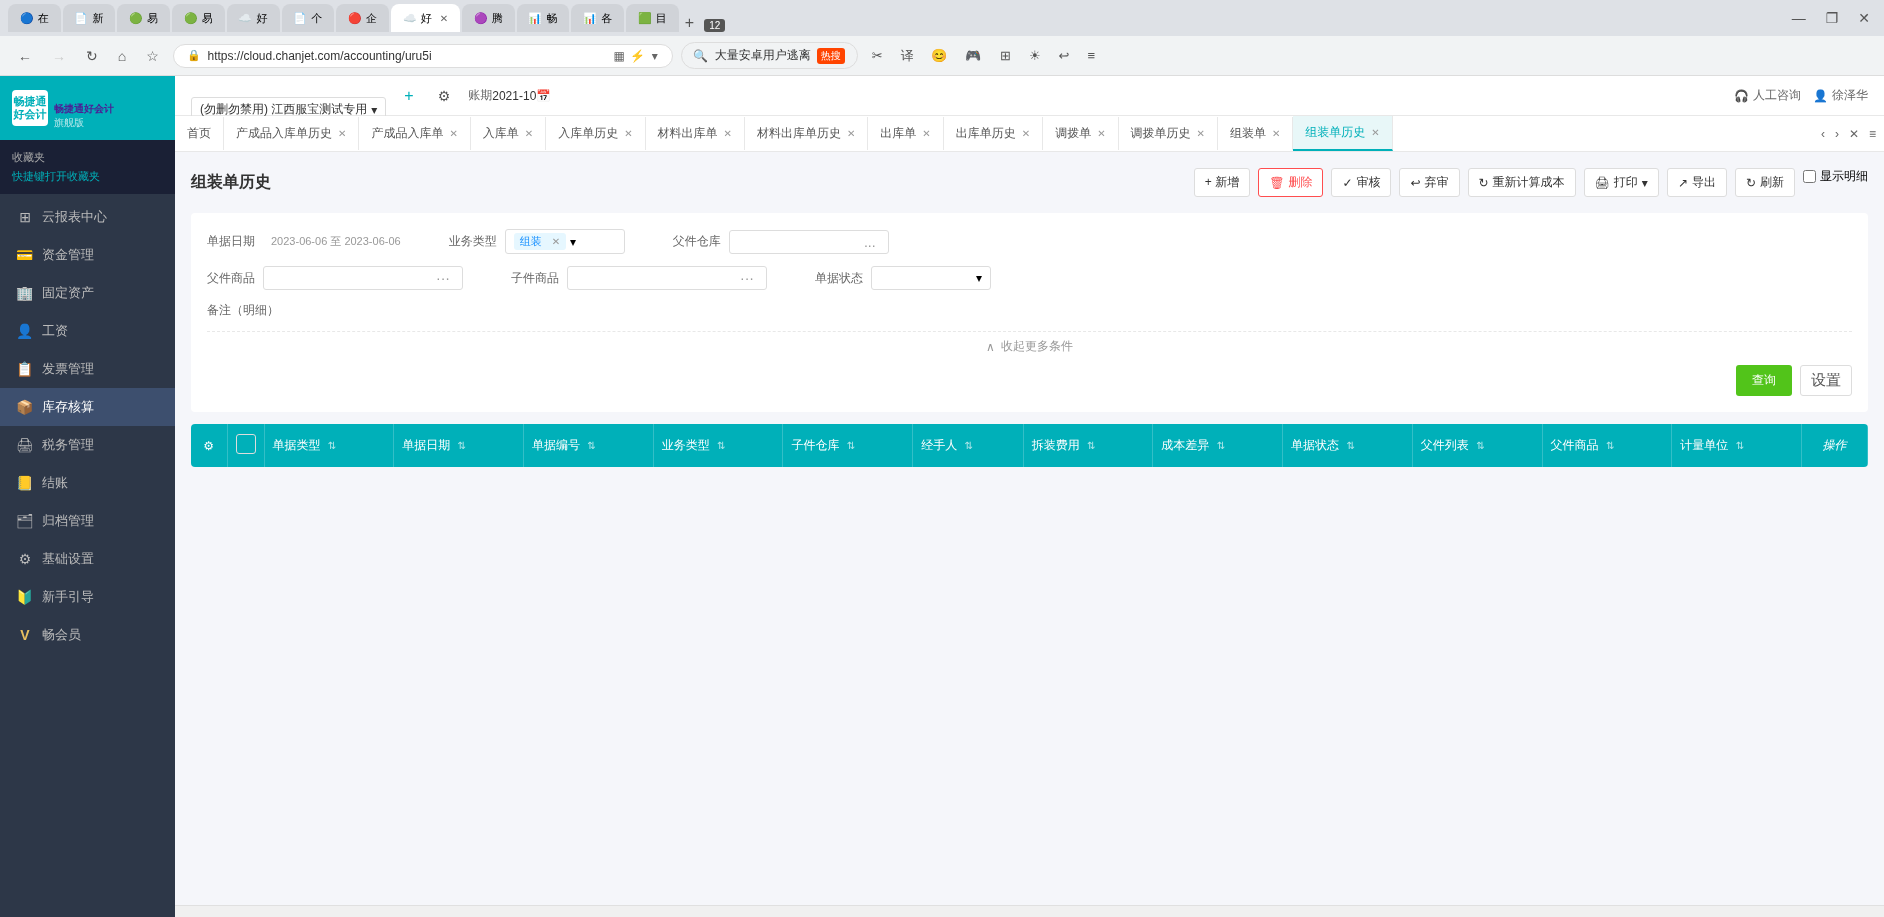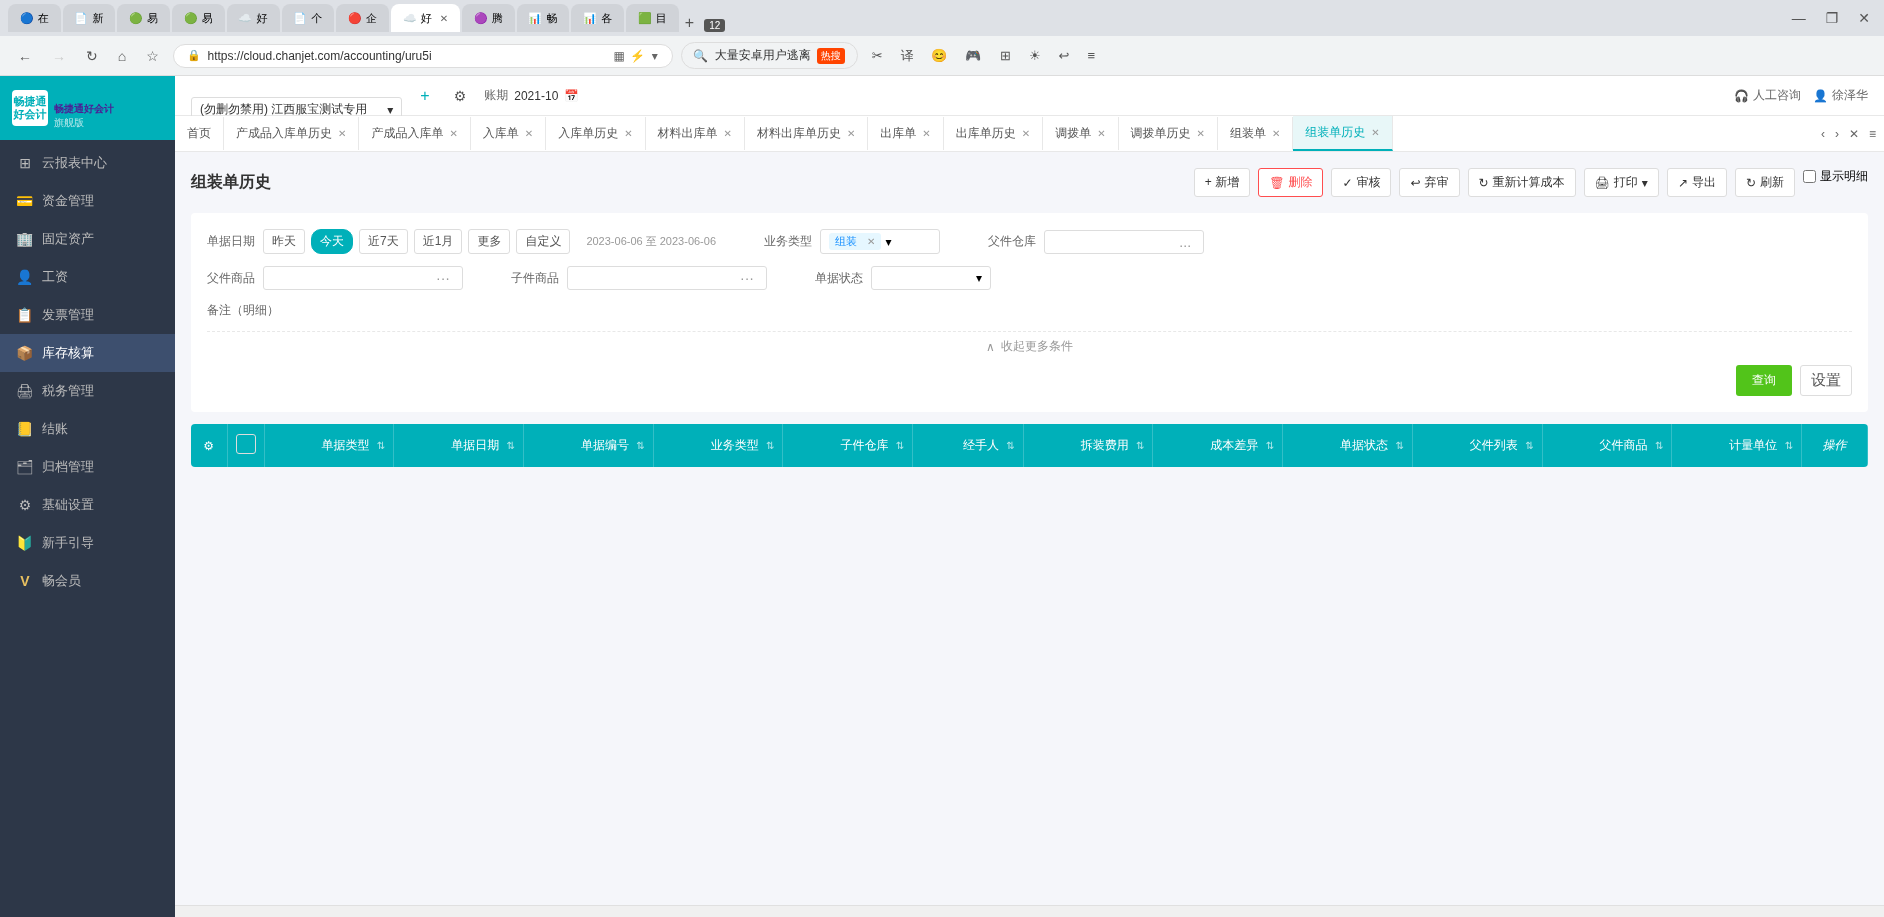--- a/index.html
+++ b/index.html
@@ -50,7 +50,7 @@
     
     .top-bar { background: #fff; padding: 0 16px; height: 40px; display: flex; align-items: center; gap: 12px; border-bottom: 1px solid #e8e8e8; }
     .company-selector { display: flex; align-items: center; gap: 20px; font-size: 12px; color: #333; cursor: pointer; border: 1px solid #ddd; border-radius: 3px; padding: 3px 8px; margin-top: 28px; }
-    .period-selector { display: flex; align-items: center; gap: 6px; font-size: 12px; color: #333; }
+    .period-selector { display: flex; align-items: center; font-size: 12px; color: #333; }
     .period-label { color: #666; }
     .period-value { color: #333; }
     .calendar-icon { color: #00b0b9; cursor: pointer; }

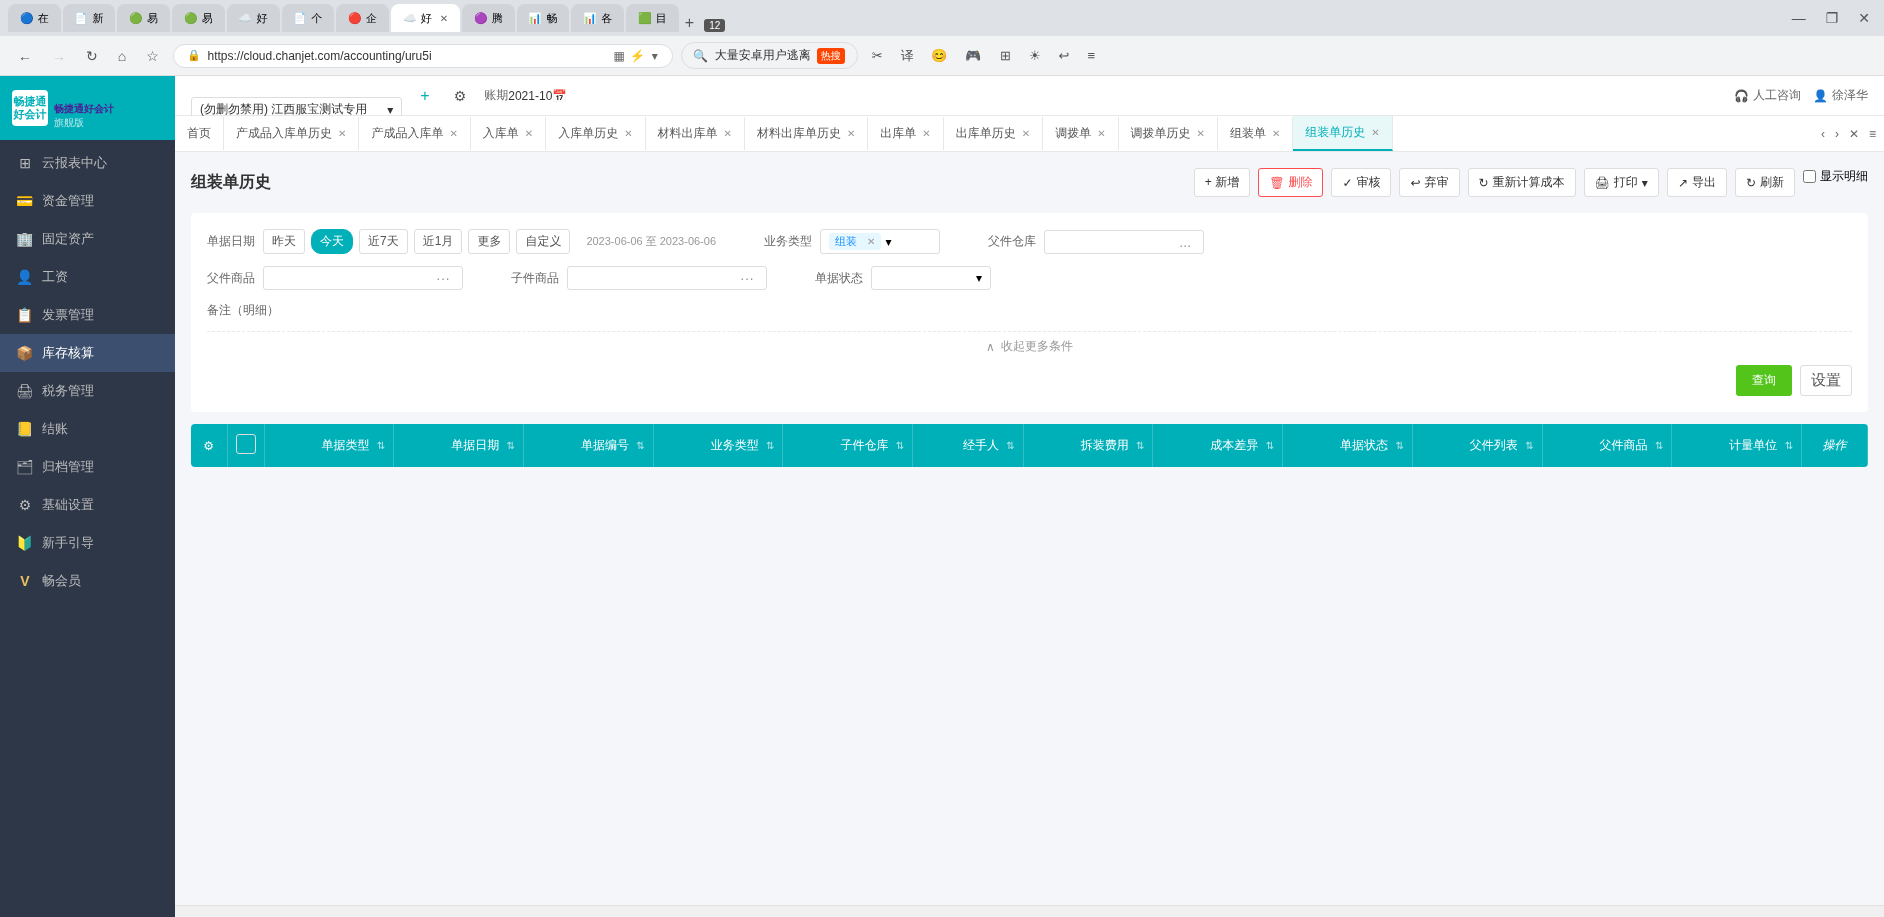--- a/index.html
+++ b/index.html
@@ -49,7 +49,7 @@
 
     
     .top-bar { background: #fff; padding: 0 16px; height: 40px; display: flex; align-items: center; gap: 12px; border-bottom: 1px solid #e8e8e8; }
-    .company-selector { display: flex; align-items: center; gap: 20px; font-size: 12px; color: #333; cursor: pointer; border: 1px solid #ddd; border-radius: 3px; padding: 3px 8px; margin-top: 28px; }
+    .company-selector { display: flex; align-items: center; gap: 4px; font-size: 12px; color: #333; cursor: pointer; border: 1px solid #ddd; border-radius: 3px; padding: 3px 8px; margin-top: 28px; }
     .period-selector { display: flex; align-items: center; font-size: 12px; color: #333; }
     .period-label { color: #666; }
     .period-value { color: #333; }

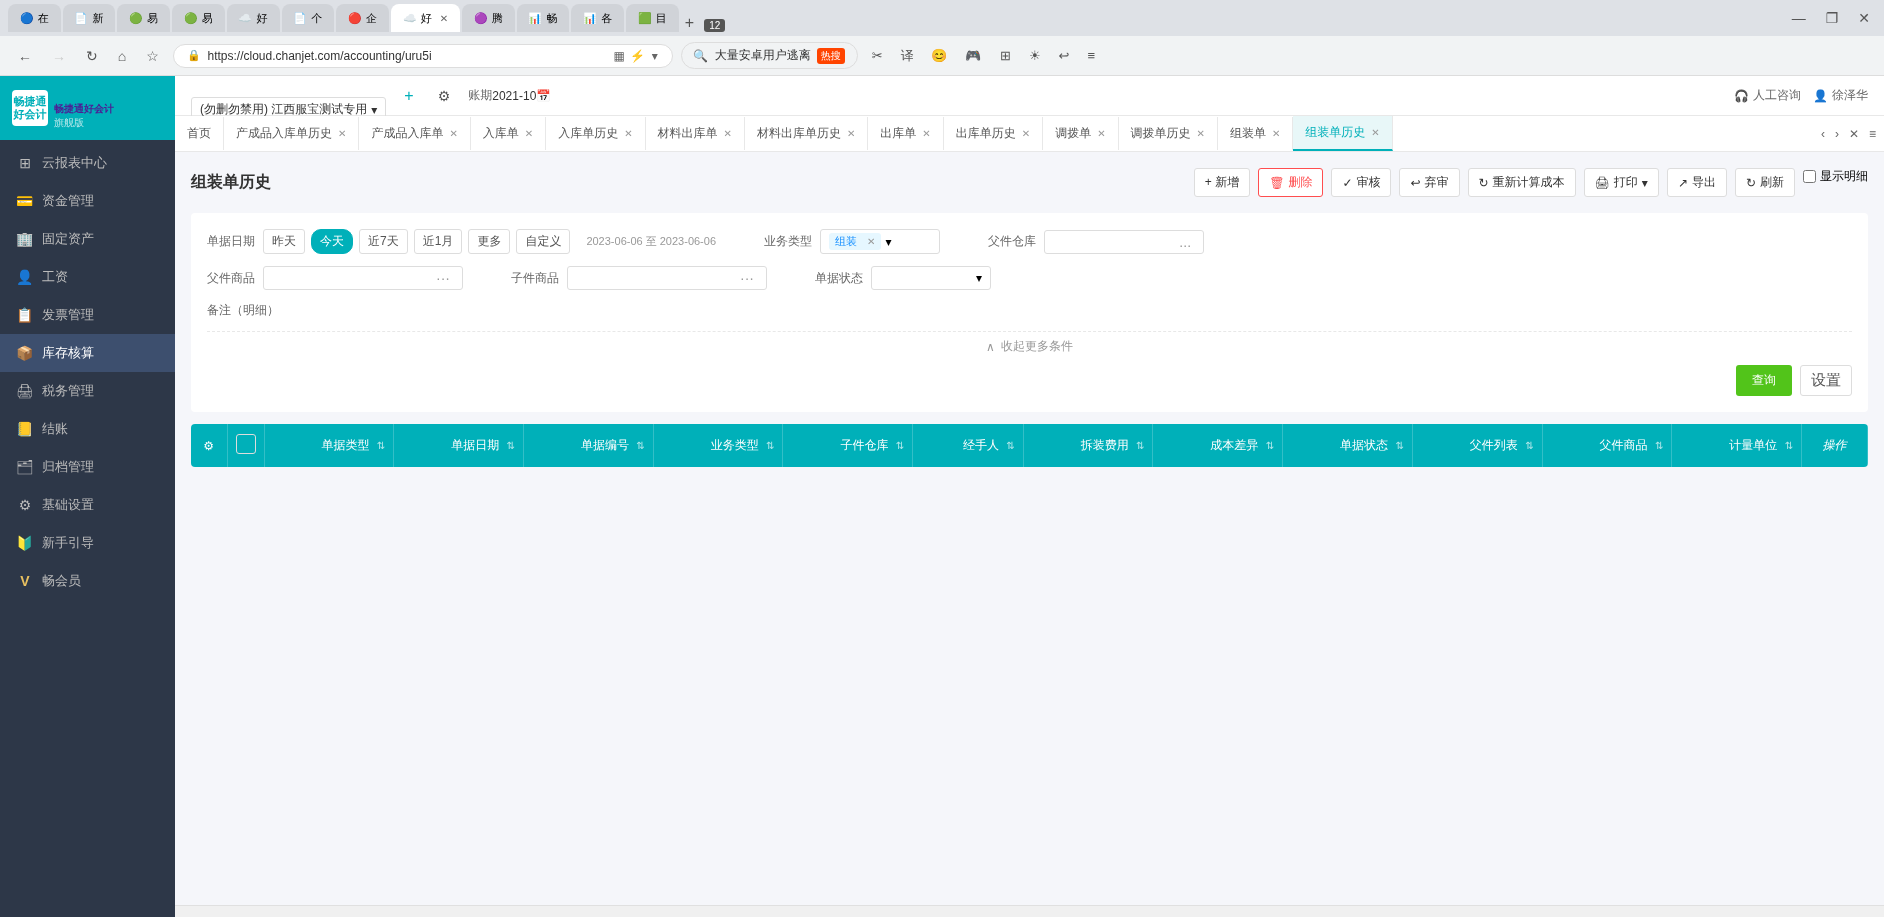--- a/index.html
+++ b/index.html
@@ -220,6 +220,10 @@
       </div>
     </div>
 
+    <div class="sidebar-favorite">
+      <div class="sidebar-favorite-title">收藏夹</div>
+      <div class="sidebar-favorite-sub">快捷键打开收藏夹</div>
+    </div>
 
     <div class="sidebar-nav">
       <div class="nav-item">

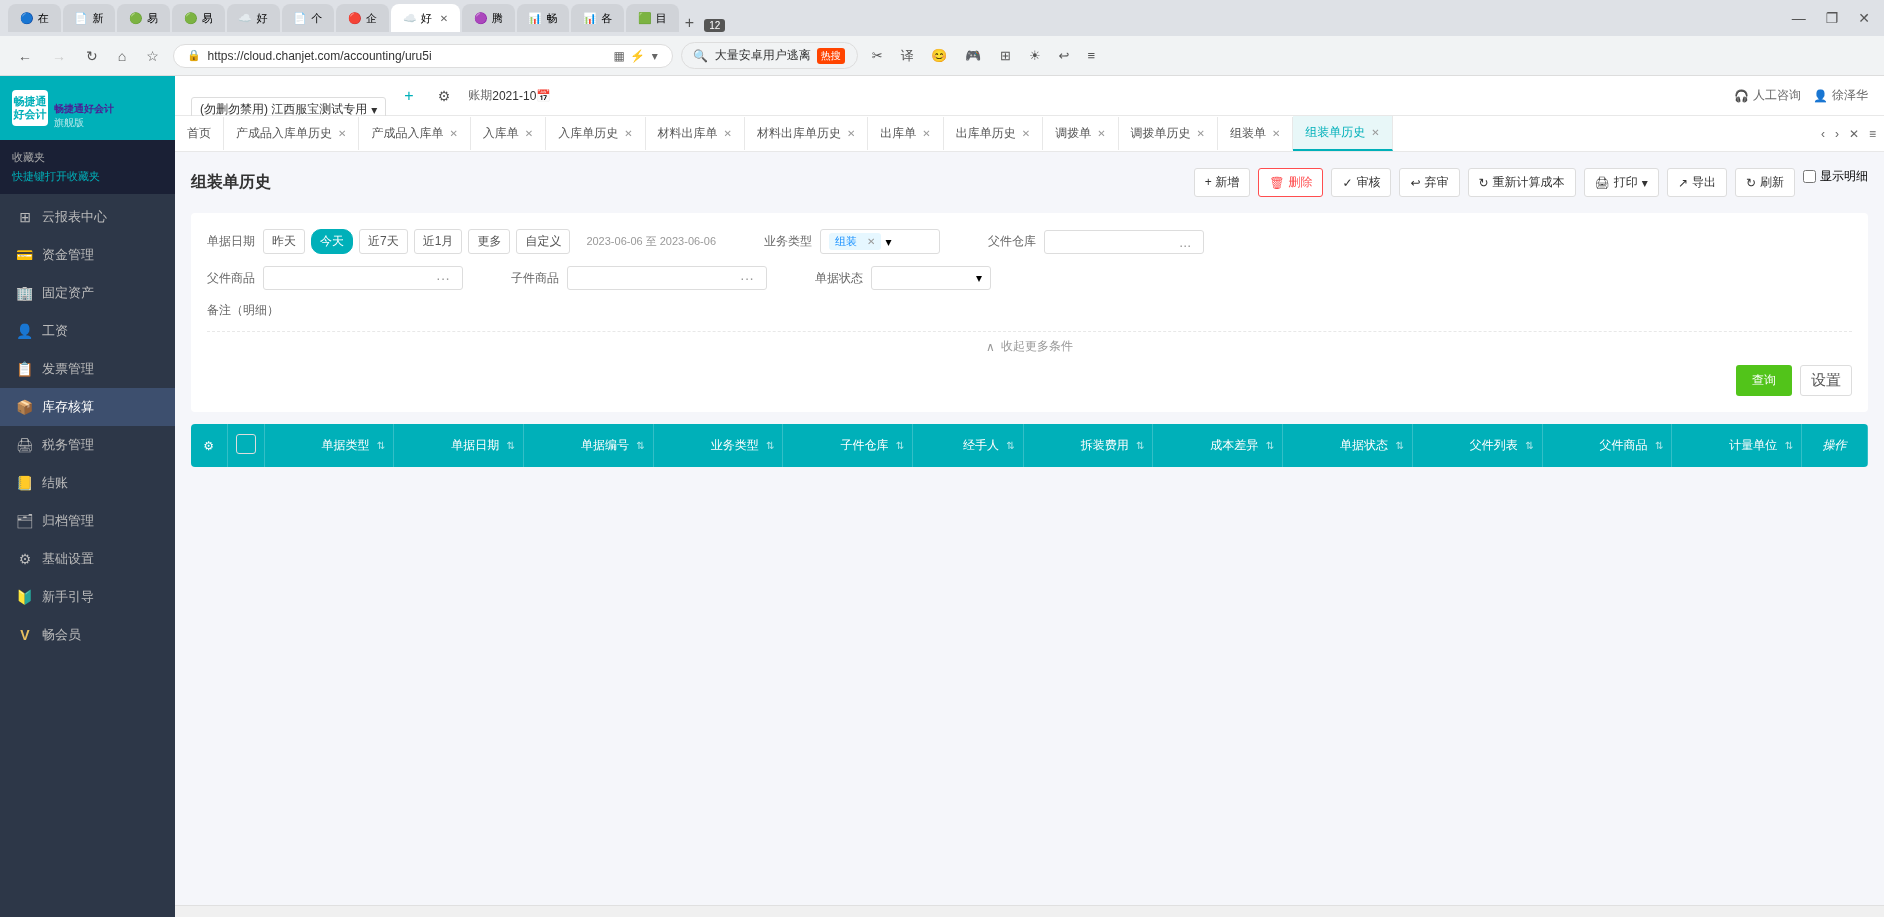--- a/index.html
+++ b/index.html
@@ -410,14 +410,6 @@
 
           <div class="filter-item">
             <span class="filter-label">单据日期</span>
-            <div class="date-filter">
-              <button class="date-btn">昨天</button>
-              <button class="date-btn active">今天</button>
-              <button class="date-btn">近7天</button>
-              <button class="date-btn">近1月</button>
-              <button class="date-btn">更多</button>
-              <button class="date-btn">自定义</button>
-            </div>
           </div>
 
           <span class="date-range">2023-06-06 至 2023-06-06</span>

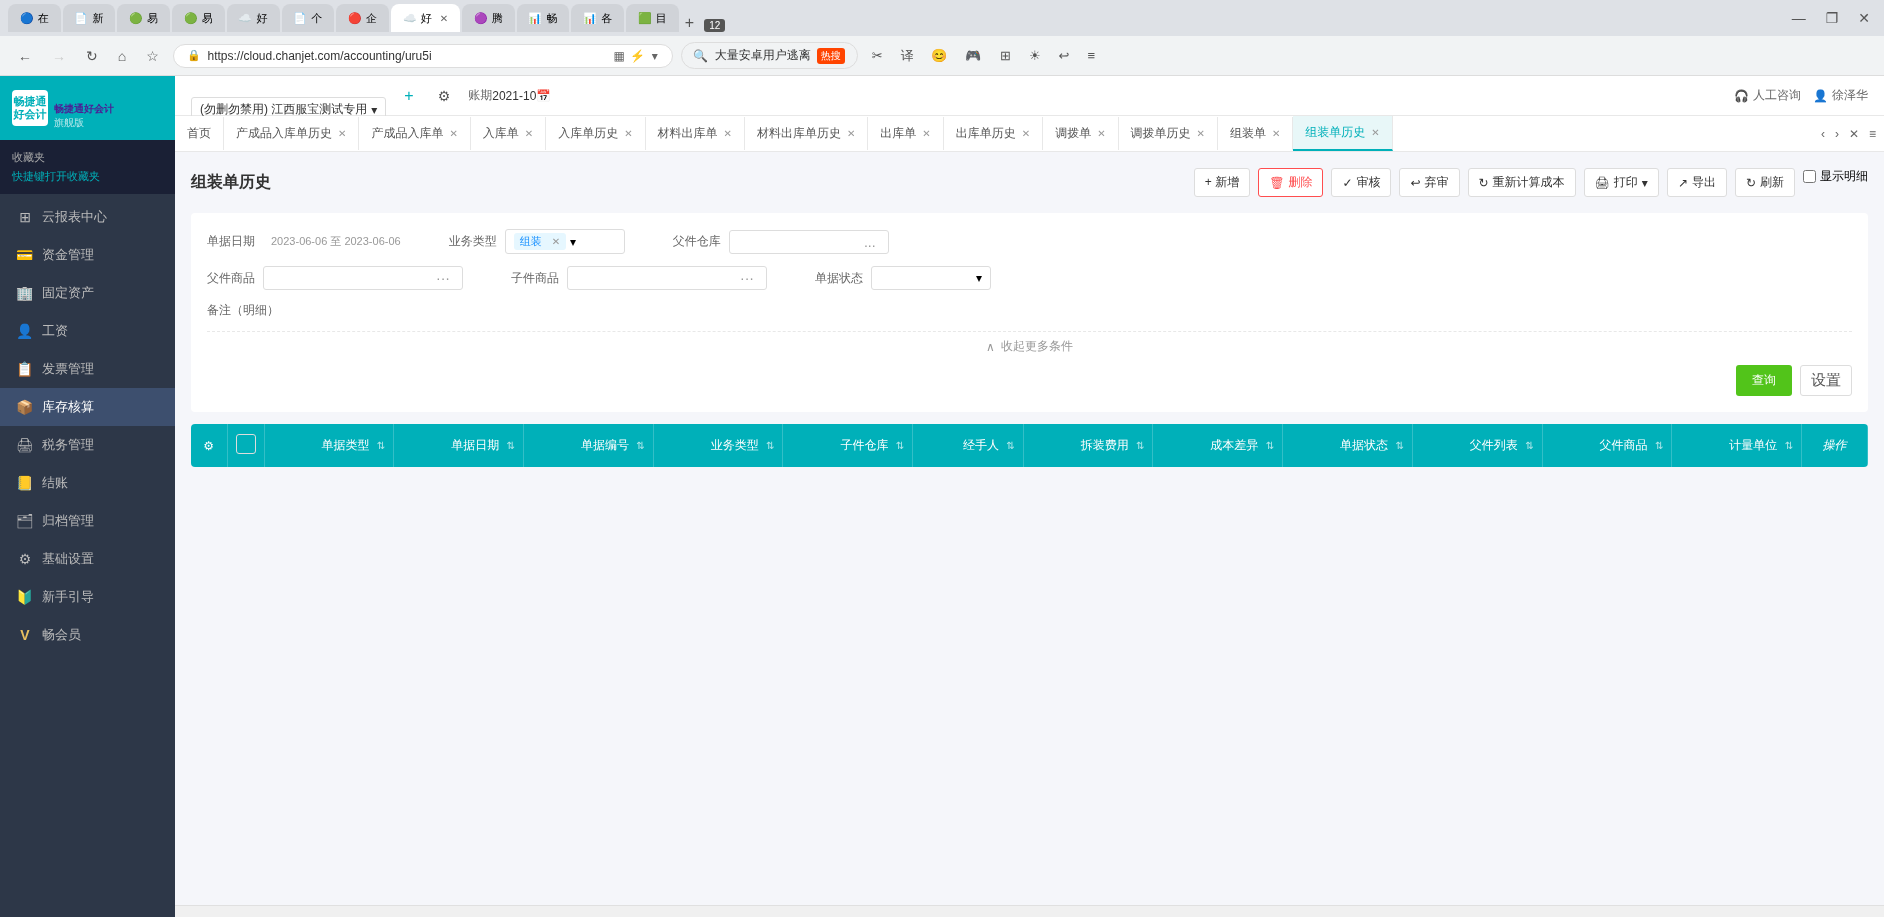--- a/index.html
+++ b/index.html
@@ -96,7 +96,7 @@
     
     .data-table-wrapper { background: #fff; border-radius: 4px; overflow: hidden; }
     .data-table { width: 100%; border-collapse: collapse; }
-    .data-table th { background: #00b0b9; color: #fff; padding: 10px 8px; font-size: 12px; text-align: right; white-space: nowrap; font-weight: normal; border-right: 1px solid rgba(255,255,255,0.2); }
+    .data-table th { background: #00b0b9; color: #fff; padding: 10px 8px; font-size: 12px; text-align: left; white-space: nowrap; font-weight: normal; border-right: 1px solid rgba(255,255,255,0.2); }
     .data-table th.checkbox-col { width: 32px; text-align: center; }
     .data-table th.settings-col { width: 36px; text-align: center; }
     .data-table th.action-col { text-align: center; font-style: italic; }

